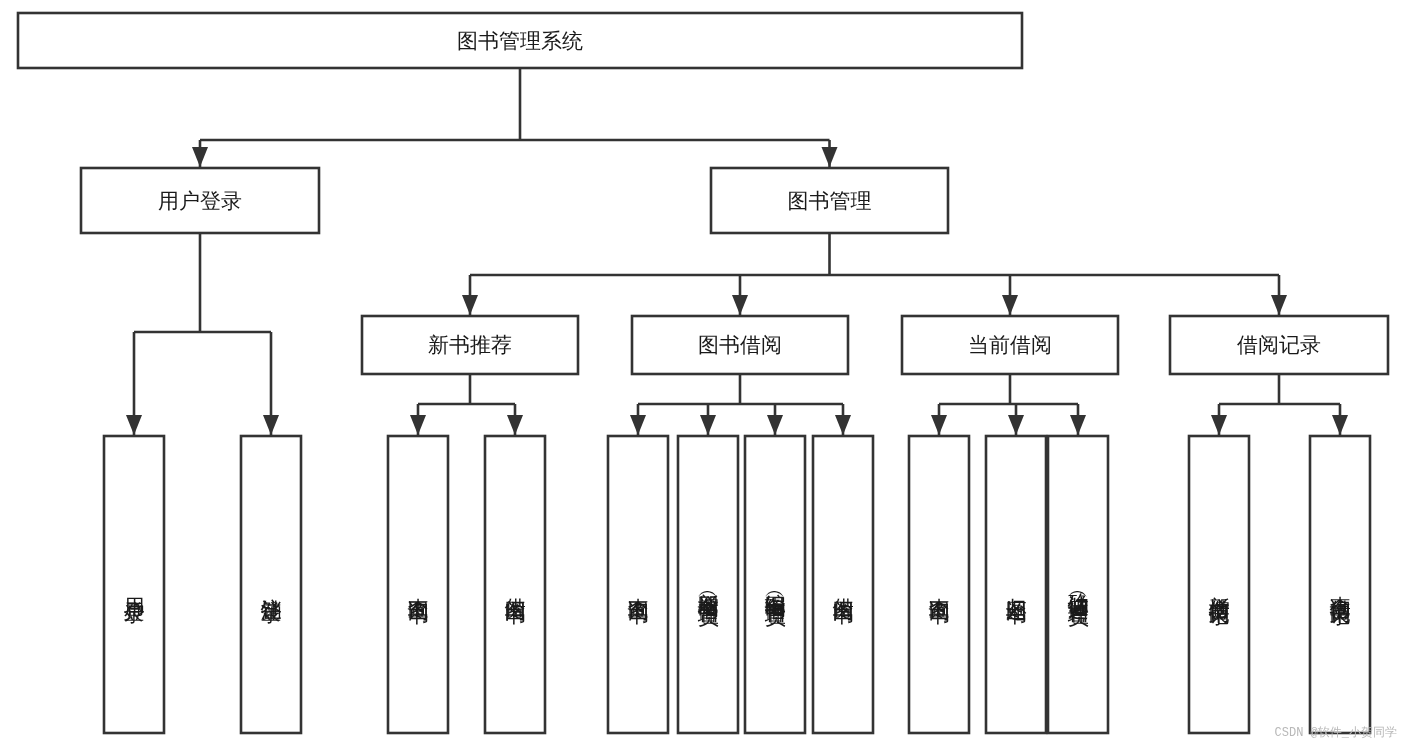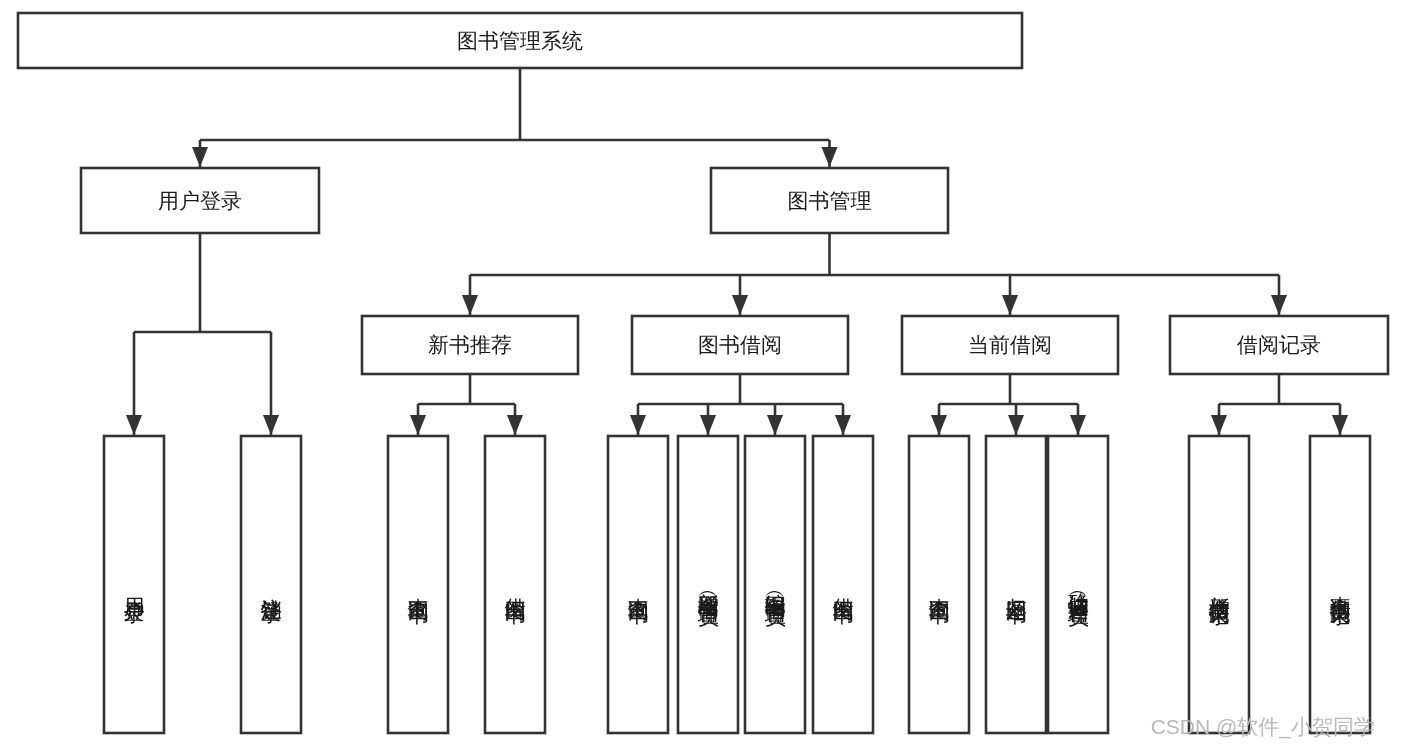--- a/index.html
+++ b/index.html
@@ -66,10 +66,10 @@
   }
   .watermark {
     position: absolute;
-    right: 30px;
+    right: 8px;
     bottom: 6px;
-    font-family: Liberation Sans, sans-serif;
-    font-size: 21px;
+    font-family: Liberation Mono, monospace;
+    font-size: 12px;
     color: #b8b8b8;
     white-space: nowrap;
     pointer-events: none;

